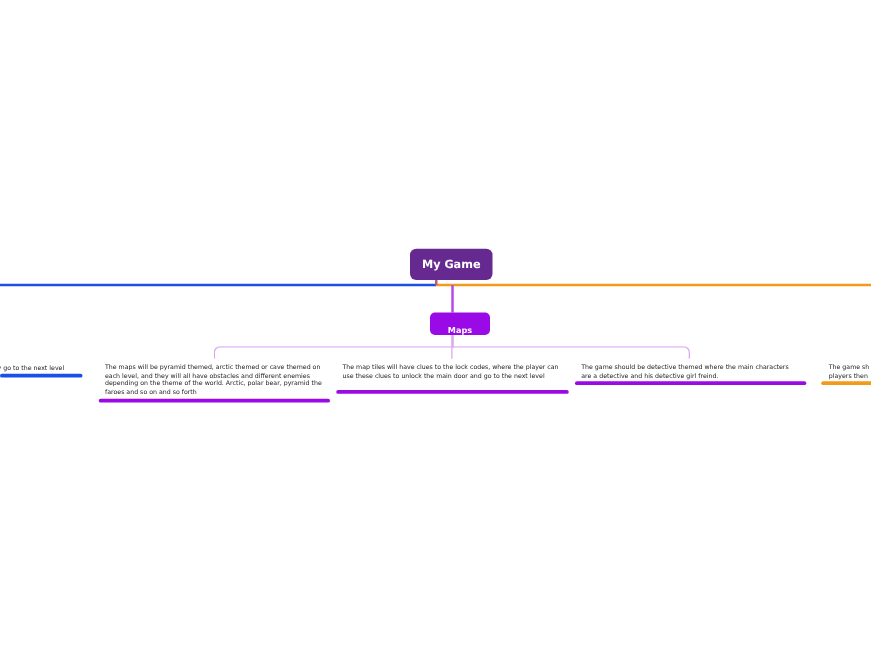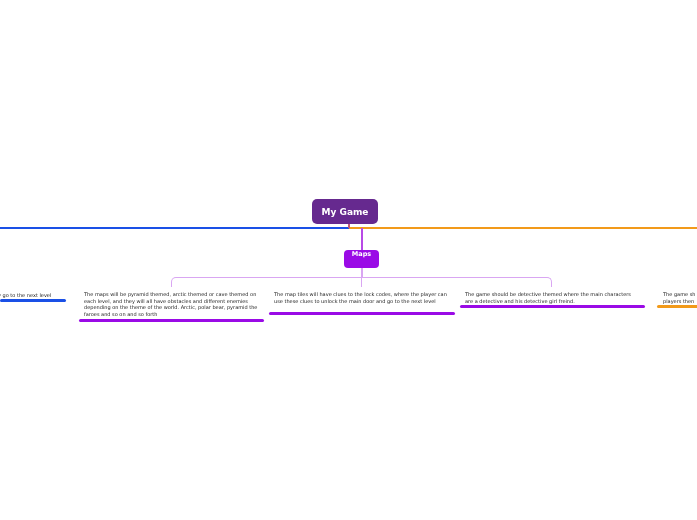--- a/index.html
+++ b/index.html
@@ -10,7 +10,7 @@
     }
     .line { position: absolute; }
     .root-node {
-      position: absolute; left: 312px; top: 199px; width: 66px; height: 25px;
+      position: absolute; left: 328px; top: 199px; width: 66px; height: 25px;
       background: #66298f; border-radius: 5px; color: #fff;
       font-weight: bold; font-size: 9px; display: flex; align-items: center; justify-content: center;
     }

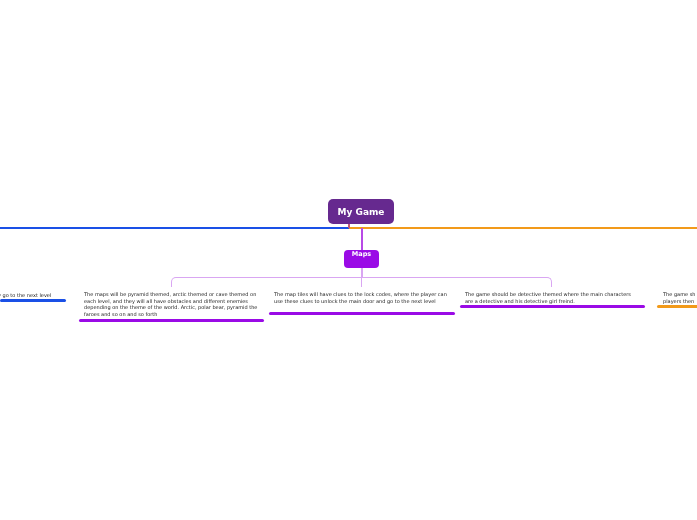--- a/index.html
+++ b/index.html
@@ -15,9 +15,9 @@
       font-weight: bold; font-size: 9px; display: flex; align-items: center; justify-content: center;
     }
     .main-node {
-      position: absolute; left: 344px; top: 250px; width: 35px; height: 18px;
+      position: absolute; left: 344px; top: 250px; width: 48px; height: 18px;
       background: #9a0ae6; border-radius: 4px; color: #fff;
-      font-weight: bold; font-size: 6.5px; display: flex; align-items: flex-start; justify-content: center;
+      font-weight: bold; font-size: 6.5px; display: flex; align-items: flex-end; justify-content: center;
     }
     .sub-text {
       position: absolute; font-size: 5px; line-height: 6.6px; color: #222; width: 180px;

